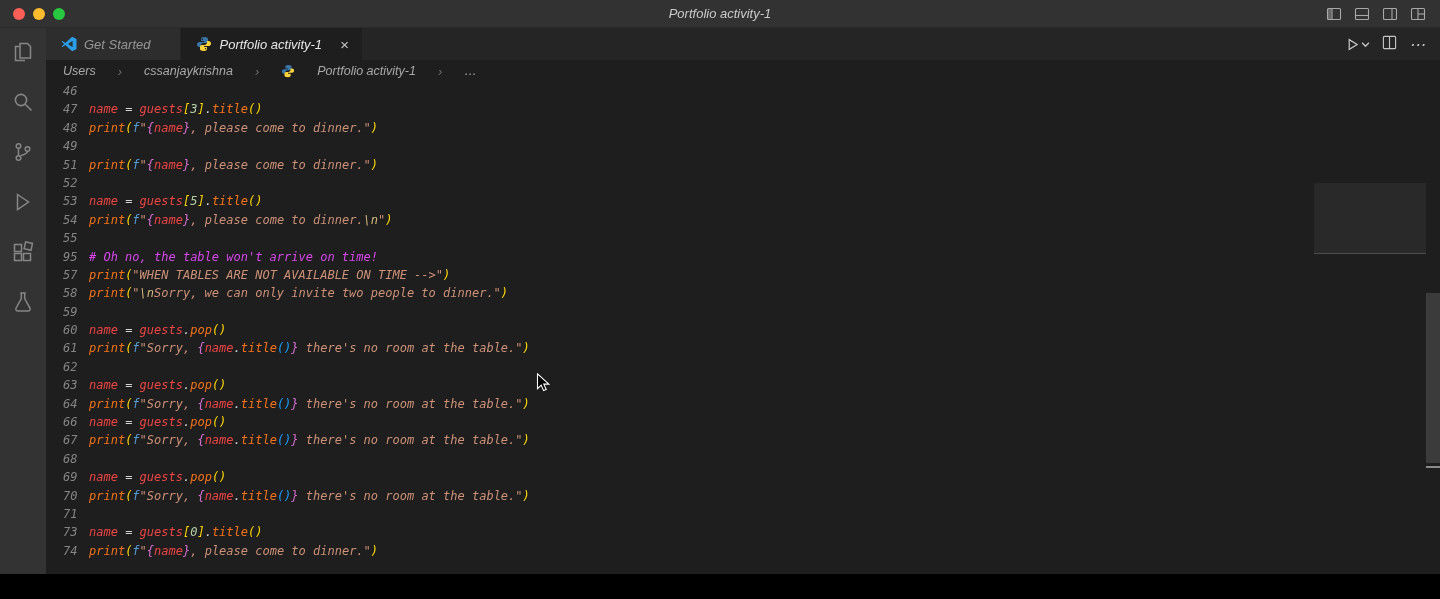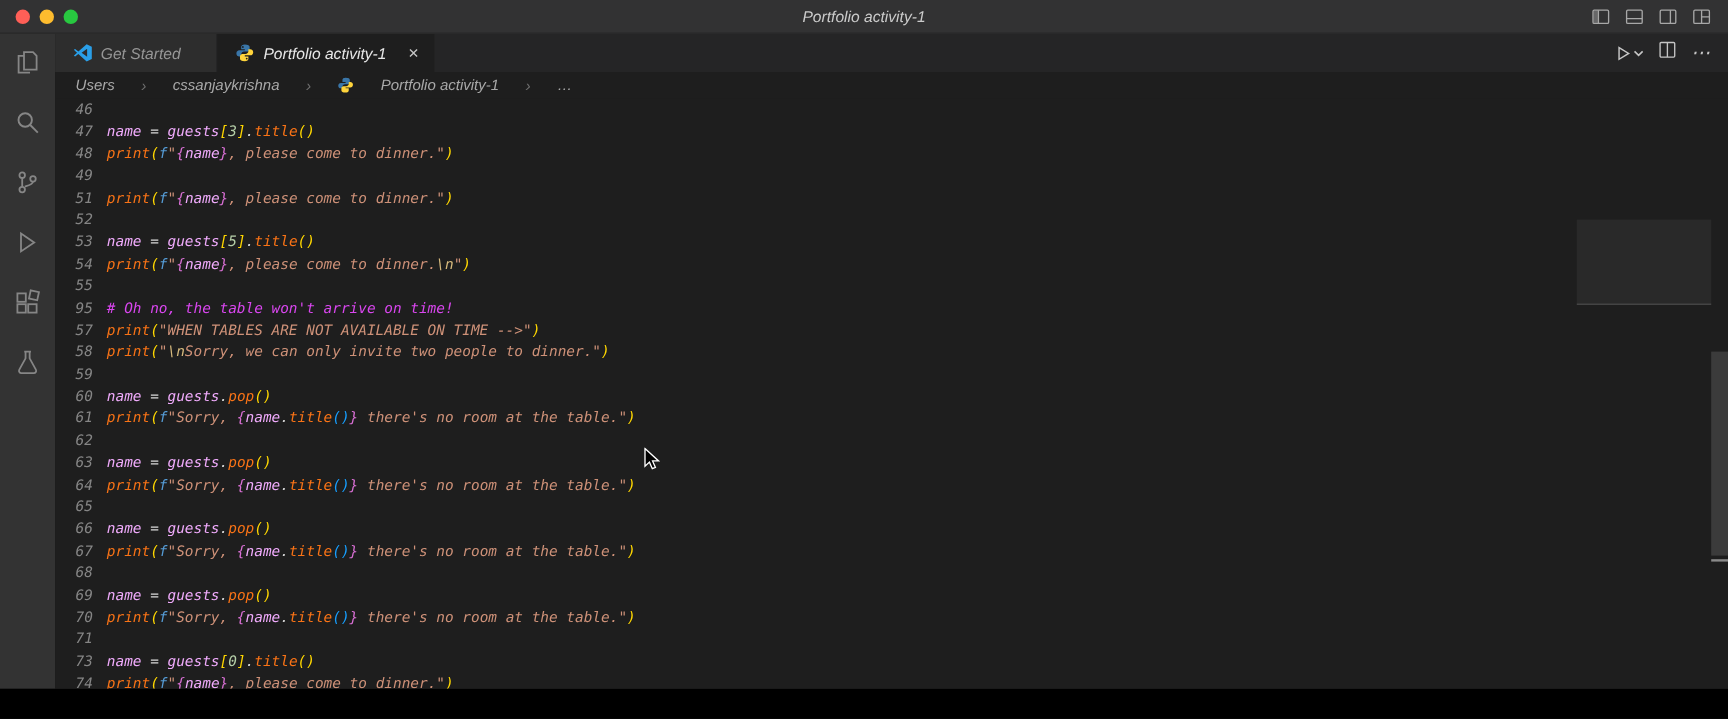--- a/index.html
+++ b/index.html
@@ -58,7 +58,7 @@
   .code-line { display:flex; height:18.4px; }
   .ln { flex:none; width:43px; text-align:right; padding-right:26px; color:#858585;padding-left:17px; }
   .lc { white-space:pre; }
-  .tk-v  { color:#f0abfc; }
+  .tk-v  { color:#ef4444; }
   .tk-p  { color:#d4d4d4; }
   .tk-f  { color:#f97316; }
   .tk-s  { color:#ce9178; }

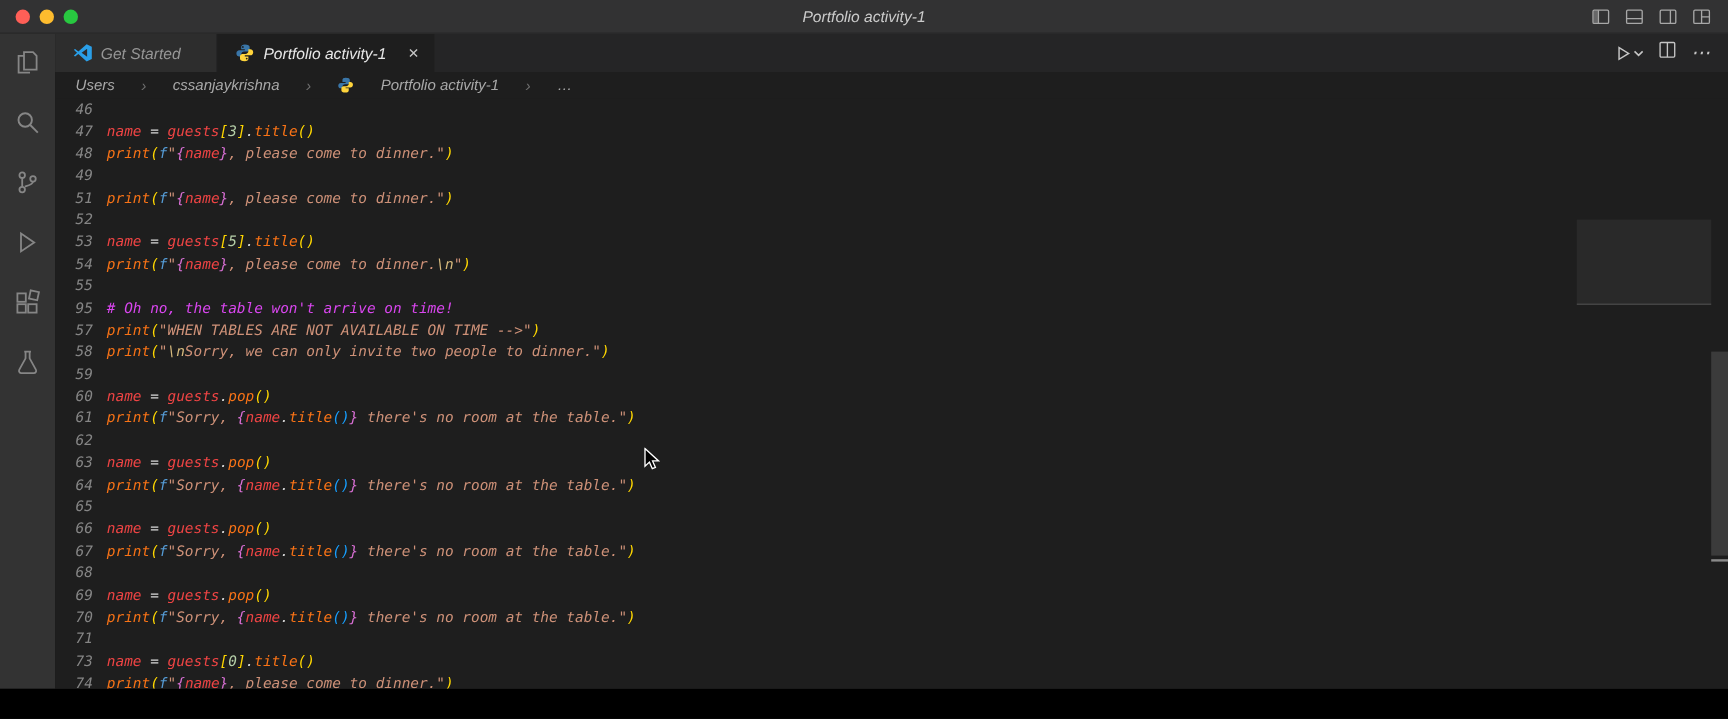--- a/index.html
+++ b/index.html
@@ -298,10 +298,6 @@
               <span class="lc"><span class="tk-f">print</span><span class="tk-b1">(</span><span class="tk-k">f</span><span class="tk-s">"Sorry, </span><span class="tk-b2">{</span><span class="tk-v">name</span><span class="tk-p">.</span><span class="tk-f">title</span><span class="tk-b3">()</span><span class="tk-b2">}</span><span class="tk-s"> there's no room at the table."</span><span class="tk-b1">)</span></span>
             </div>
             <div class="code-line">
-              <span class="ln">65</span>
-              <span class="lc"></span>
-            </div>
-            <div class="code-line">
               <span class="ln">66</span>
               <span class="lc"><span class="tk-v">name</span><span class="tk-p"> = </span><span class="tk-v">guests</span><span class="tk-p">.</span><span class="tk-f">pop</span><span class="tk-b1">()</span></span>
             </div>

